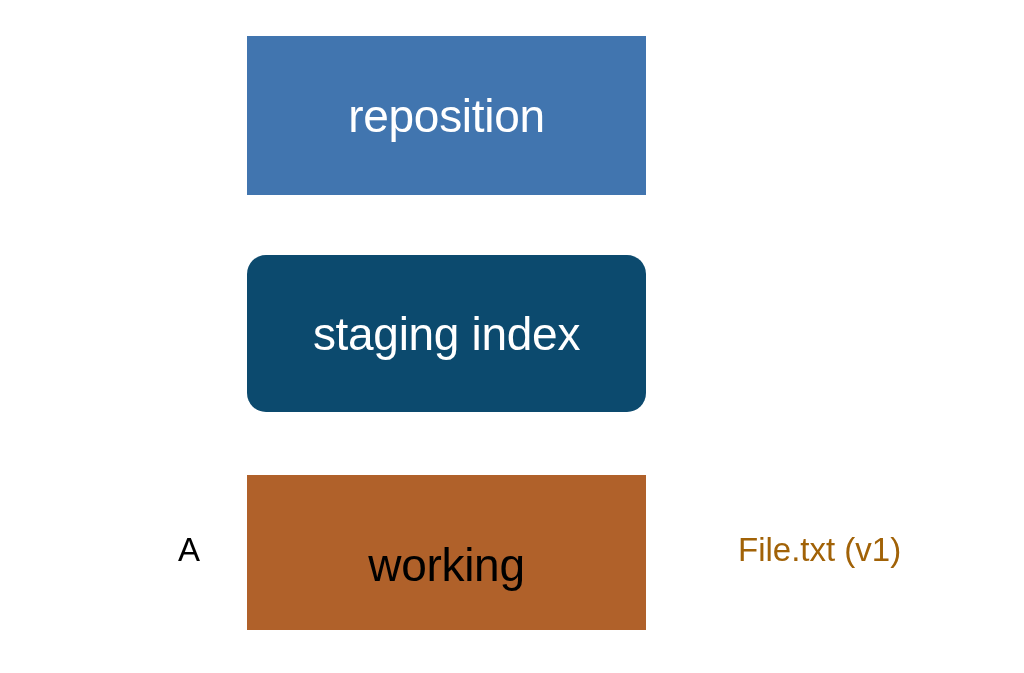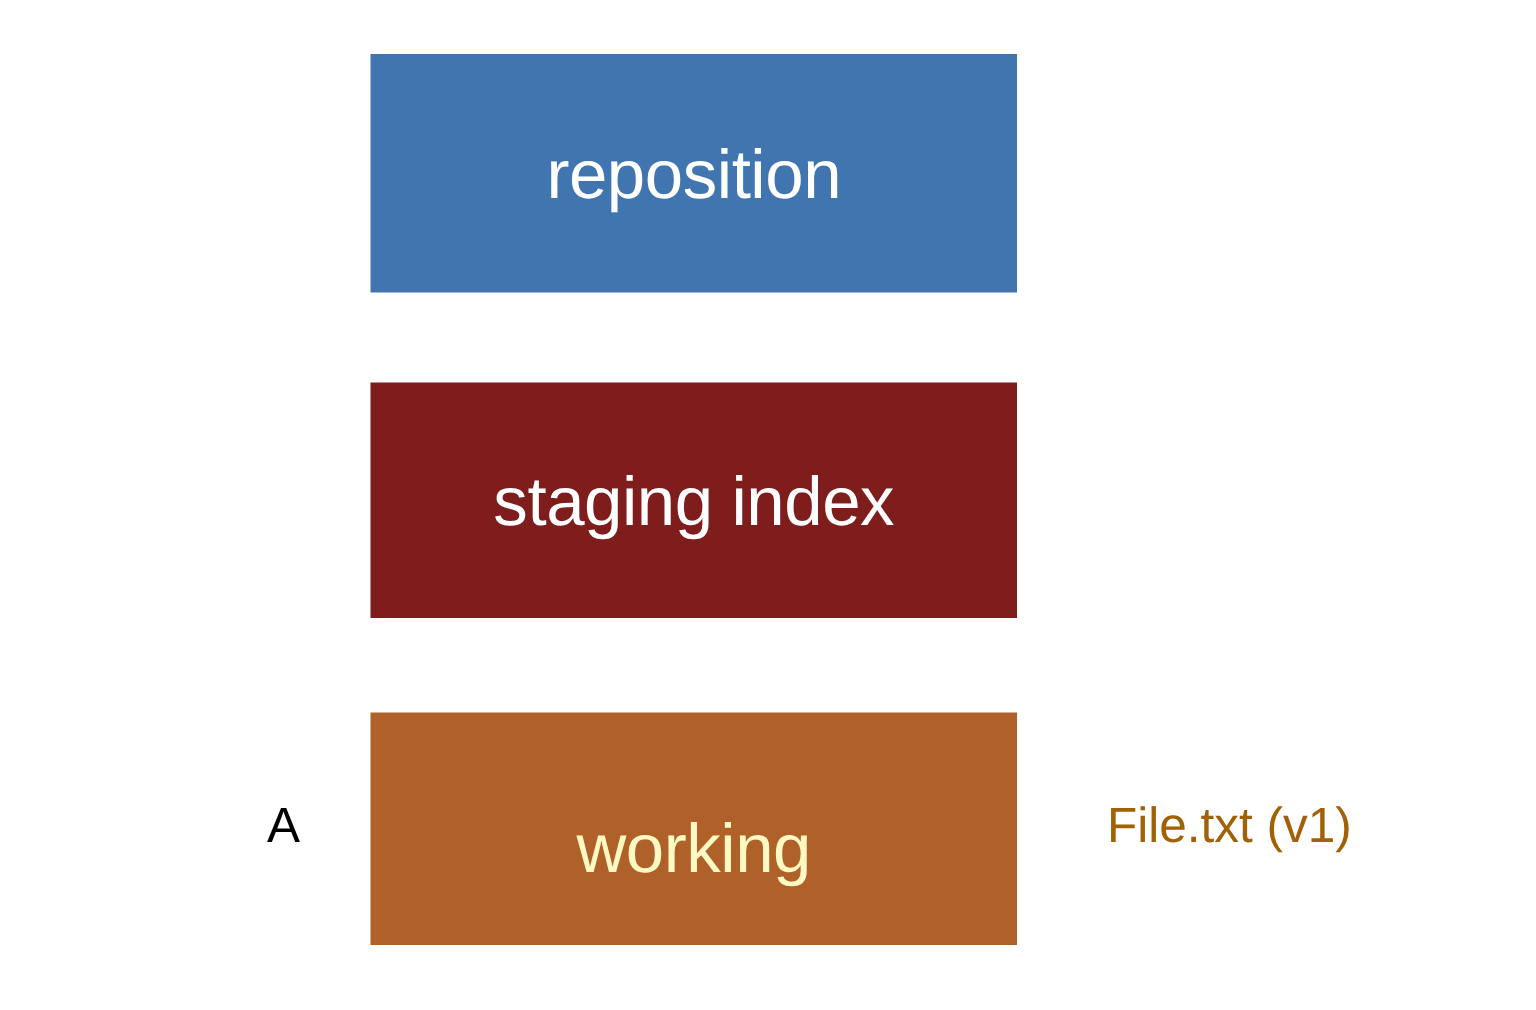--- a/index.html
+++ b/index.html
@@ -25,7 +25,7 @@
   .stage-box {
     position: absolute;
     left: 247px;
-    width: 431px;
+    width: 399px;
     display: flex;
     align-items: center;
     justify-content: center;

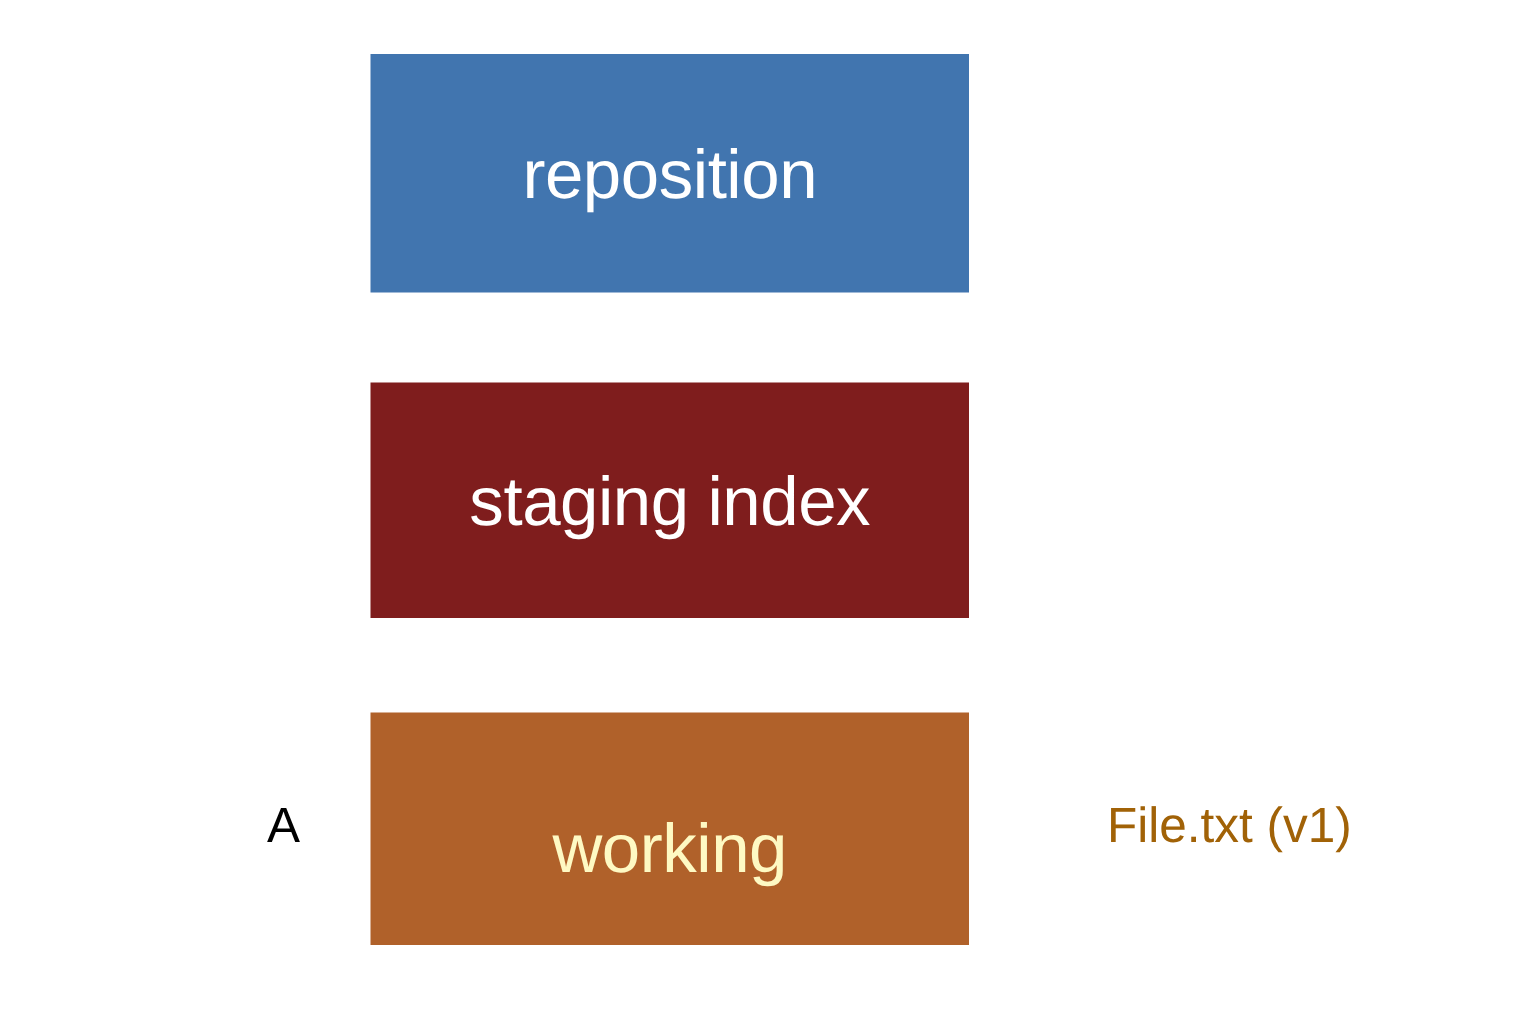--- a/index.html
+++ b/index.html
@@ -86,7 +86,7 @@
     <span class="stage-label" style="color: rgb(255, 255, 255);">reposition</span>
   </div>
 
-  <div class="stage-box" id="staging-index-box" style="background-color: #7f1d1d;">
+  <div class="stage-box" id="staging-index-box" style="background-color: #0c4a6e; border-radius: 19px;">
     <span class="stage-label" style="color: rgb(255, 255, 255);">staging index</span>
   </div>
 

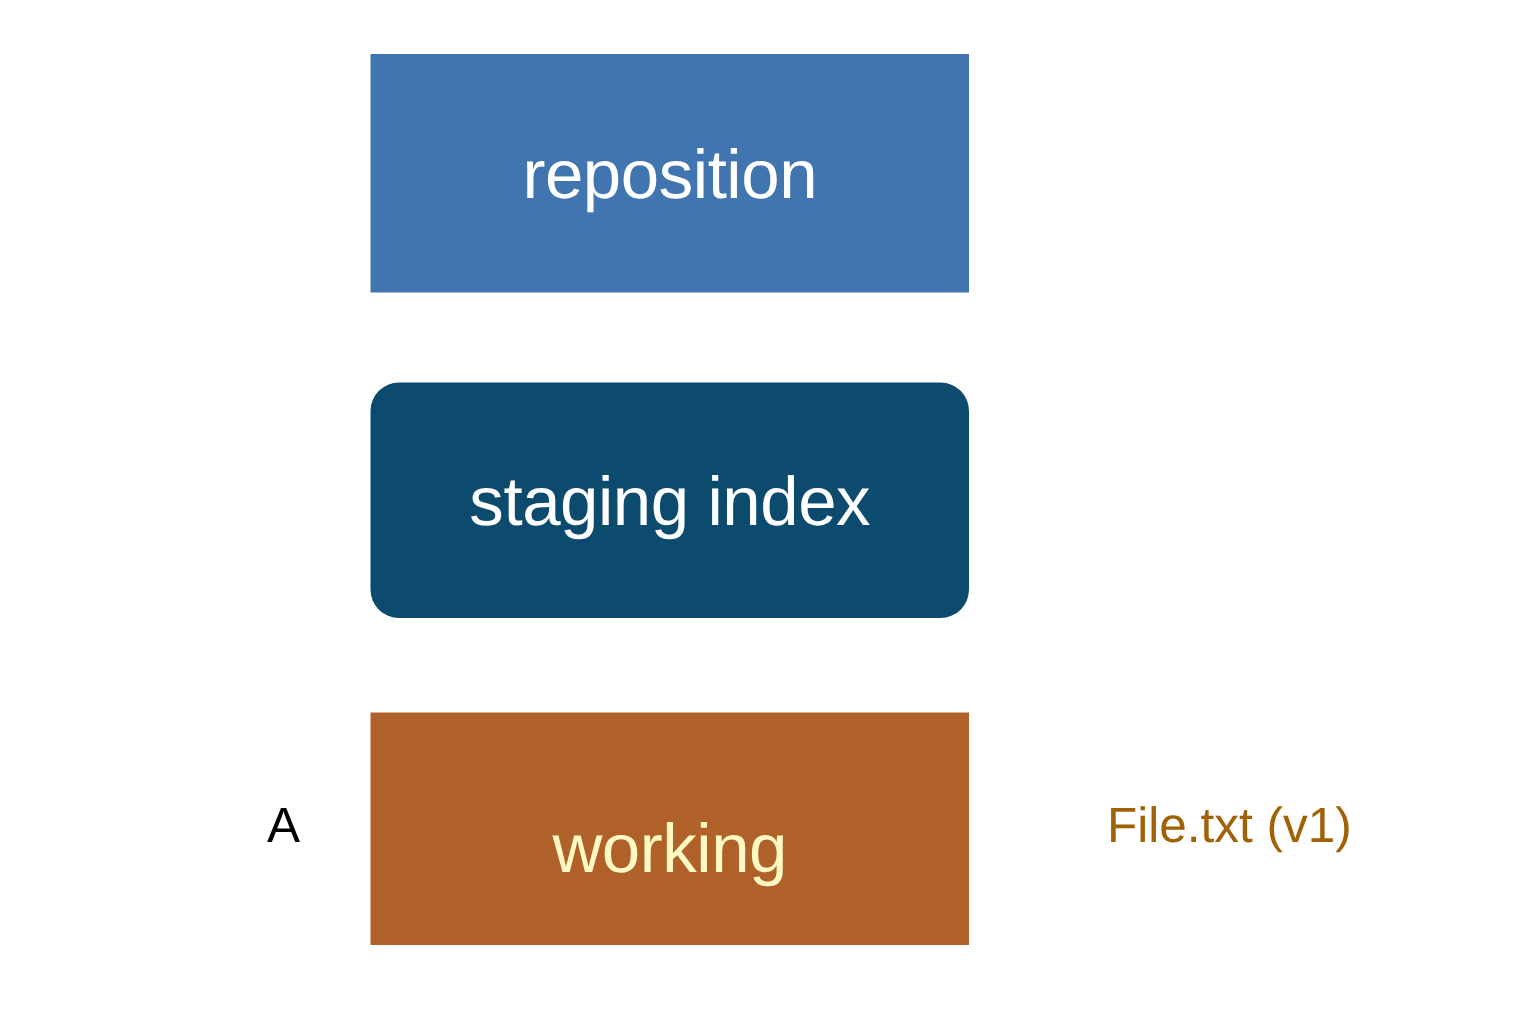--- a/index.html
+++ b/index.html
@@ -91,7 +91,7 @@
   </div>
 
   <div class="stage-box" id="working-box" style="background-color: rgb(176, 97, 42);">
-    <span class="stage-label" style="color: #fef9c3; margin-top: 25px;">working</span>
+    <span class="stage-label" style="color: #000000; margin-top: 25px;">working</span>
   </div>
 
   <div class="annotation" id="left-annotation" style="color: rgb(0, 0, 0);">A</div>

